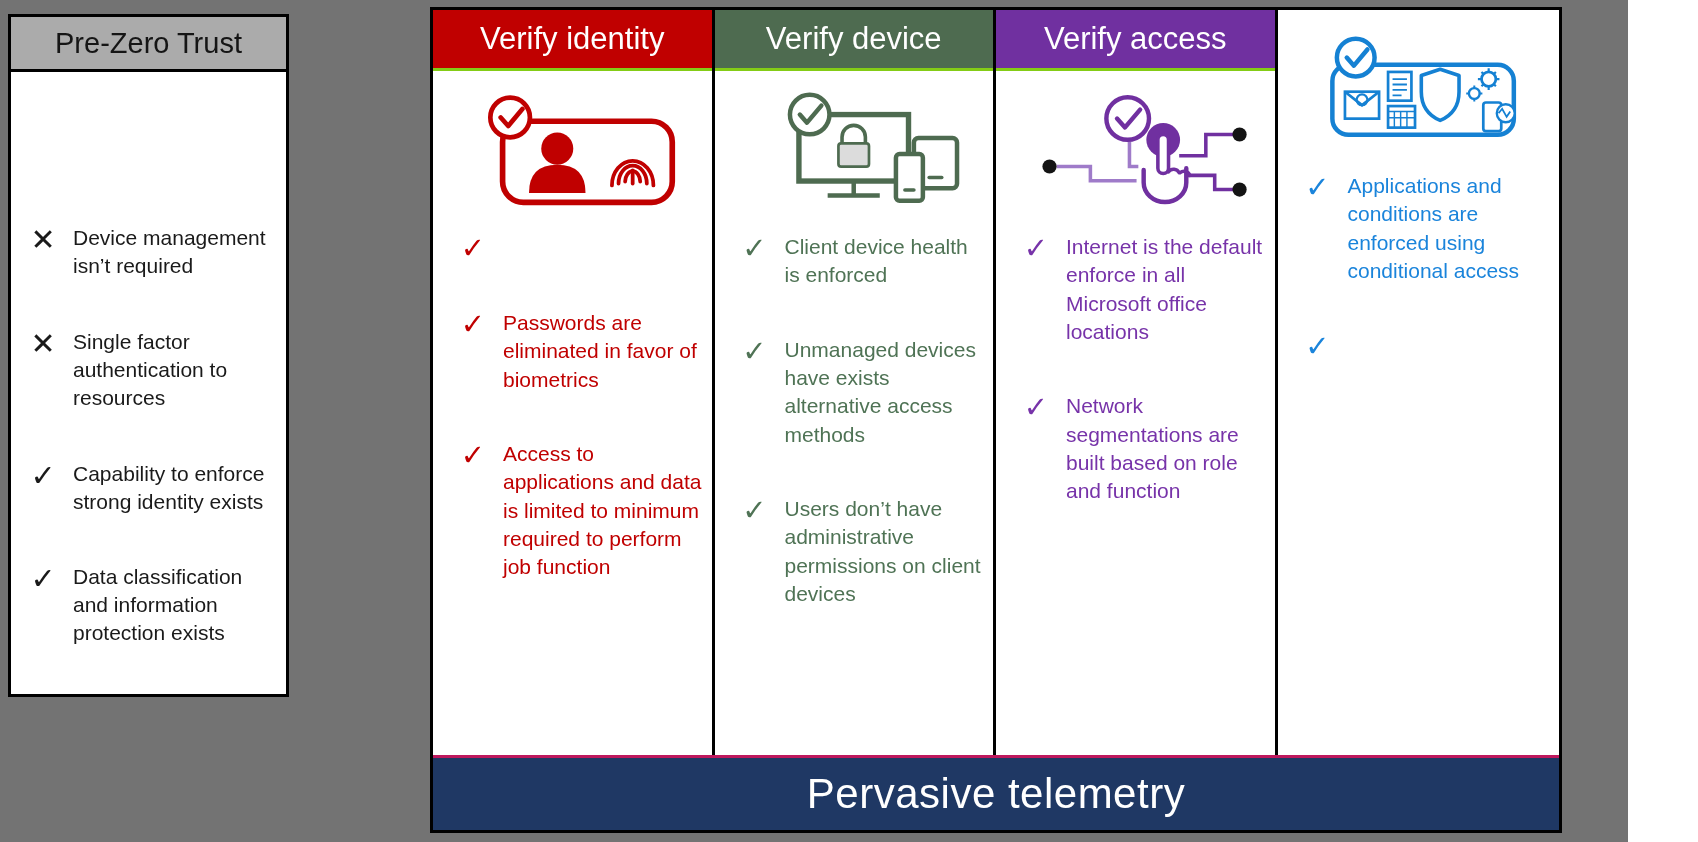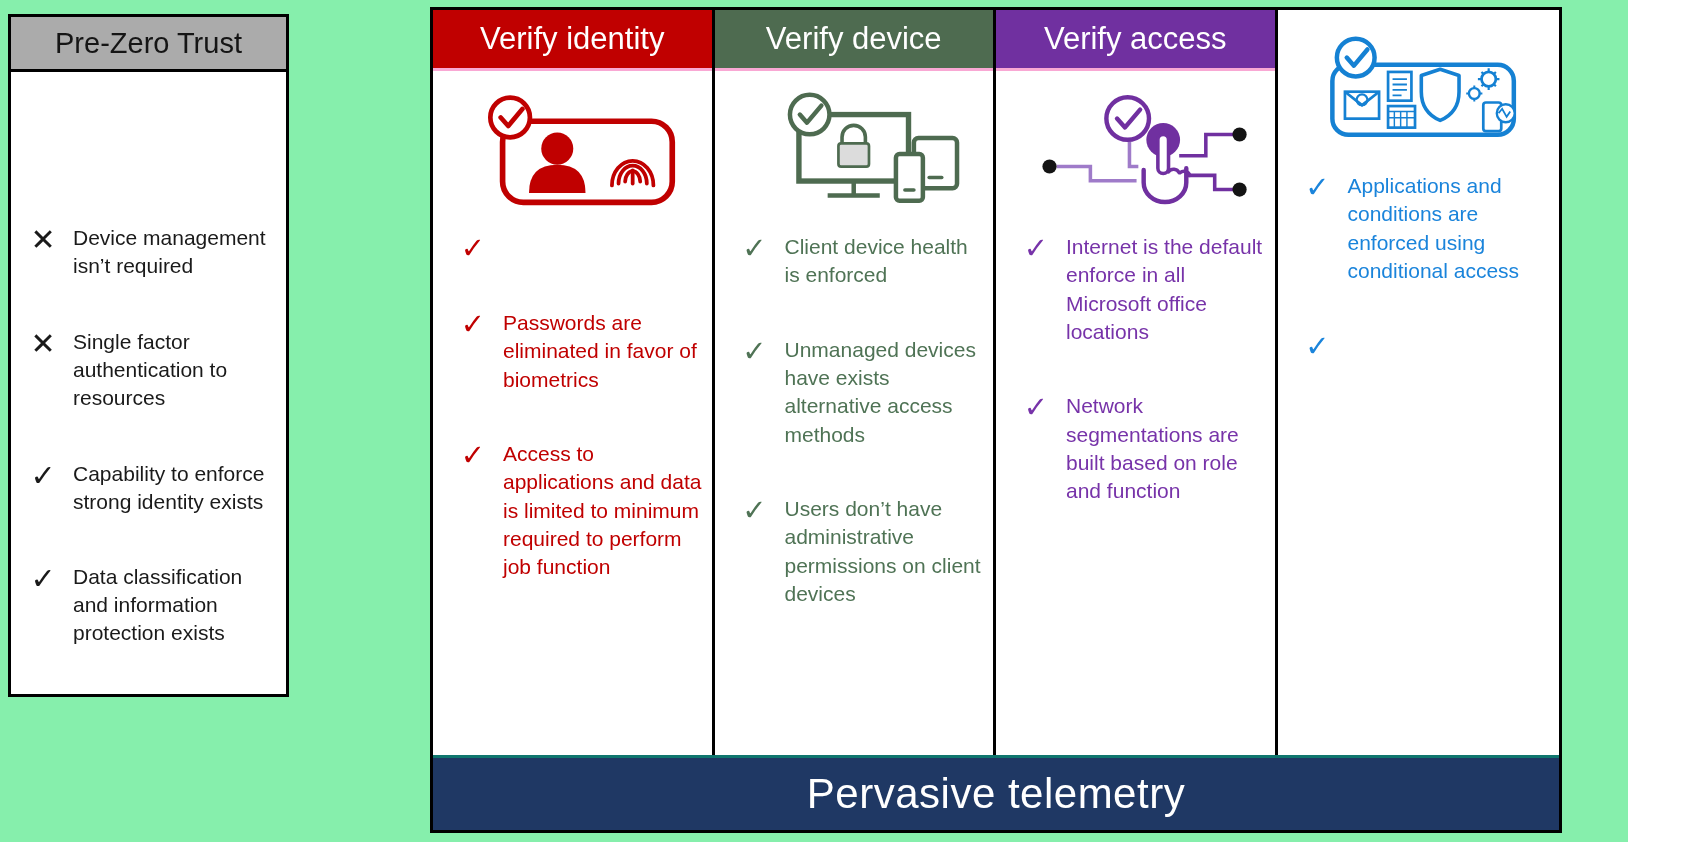--- a/index.html
+++ b/index.html
@@ -4,7 +4,7 @@
 <style>
   html,body{margin:0;padding:0;background:#fff;}
   .canvas{
-    position:relative;width:1628px;height:842px;background:#86efac;
+    position:relative;width:1628px;height:842px;background:#737373;
     font-family:"Liberation Sans", sans-serif;color:#1a1a1a;overflow:hidden;
   }
   

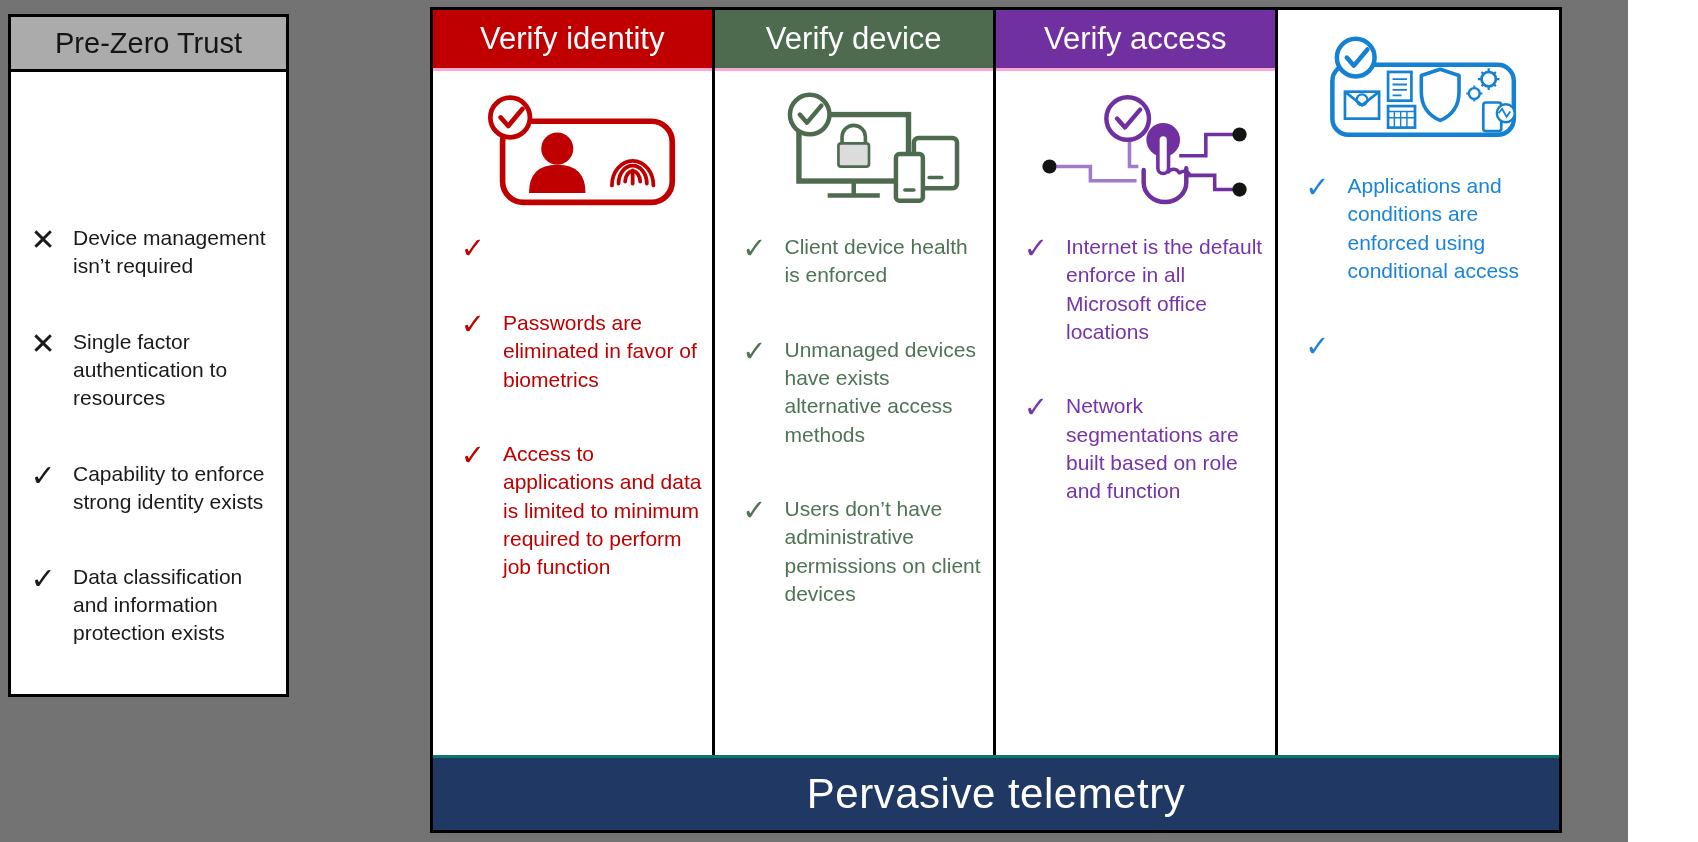--- a/index.html
+++ b/index.html
@@ -35,7 +35,7 @@
   .zt-col{border-right:3px solid #000;}
   .zt-col:last-child{border-right:none;}
   .zt-col-header{
-    height:58px;border-bottom:3px solid #f9a8d4;background:var(--c);
+    height:58px;border-bottom:3px solid #84cc16;background:var(--c);
     color:#fff;font-size:31px;display:flex;align-items:center;justify-content:center;
   }
   .zt-col-body{height:684px;box-sizing:border-box;padding:8px 10px 0 22px;}

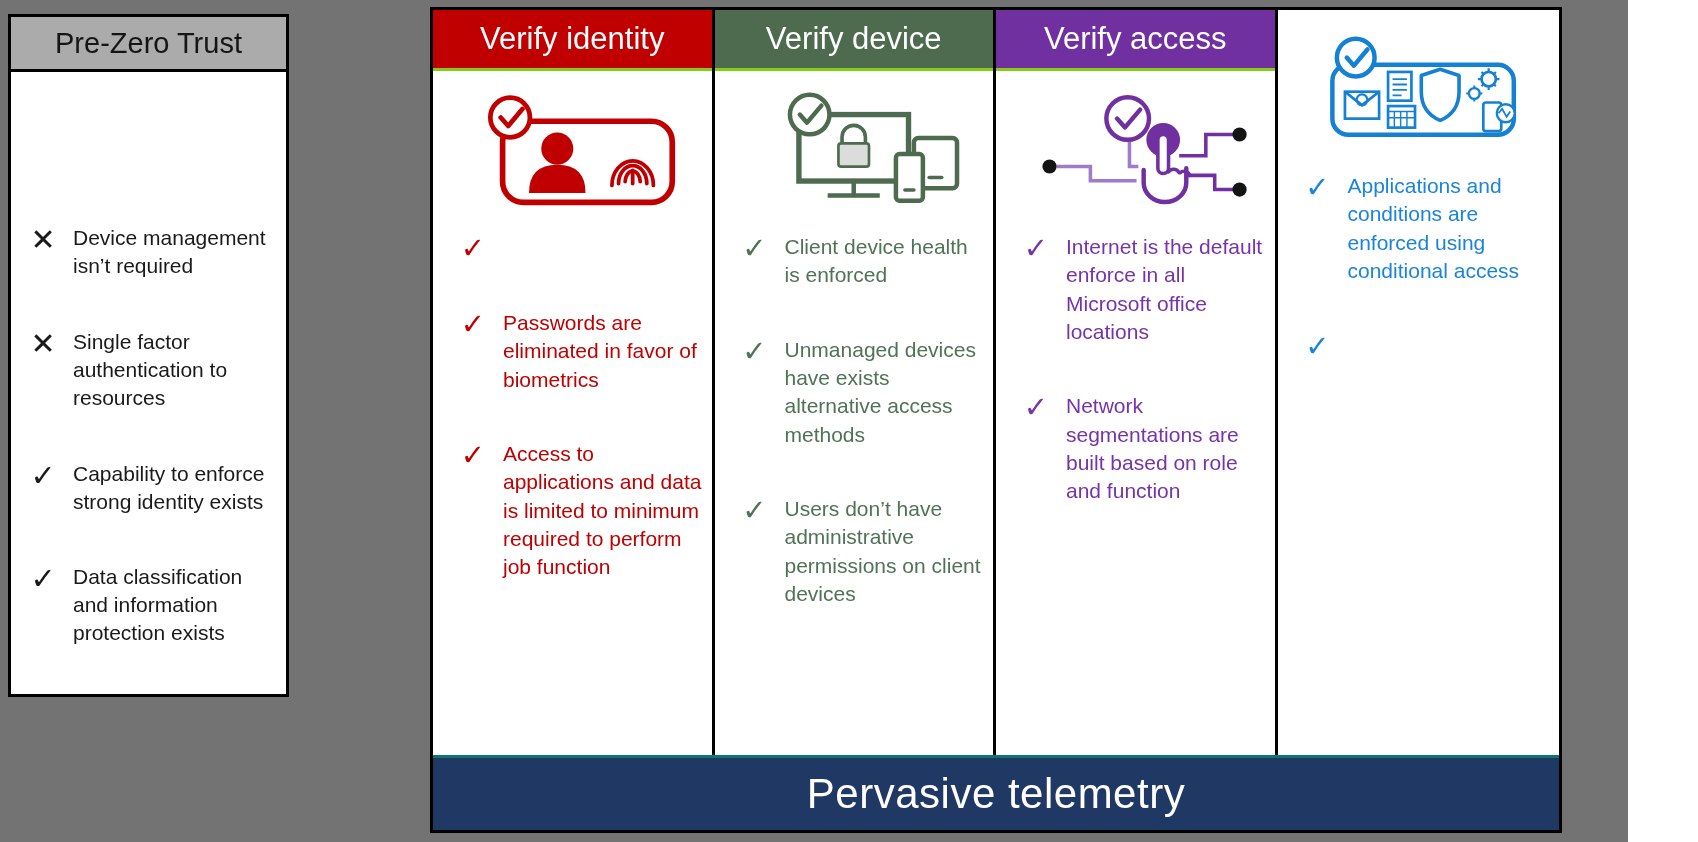--- a/index.html
+++ b/index.html
@@ -47,7 +47,7 @@
   .col-items .mark{font-size:29px;}
   
   .zt-footer{
-    height:72px;border-top:3px solid #0f766e;color:#fff;font-size:42px;
+    height:72px;border-top:3px solid #be185d;color:#fff;font-size:42px;
     display:flex;align-items:center;justify-content:center;letter-spacing:.5px;
   }
 </style>

